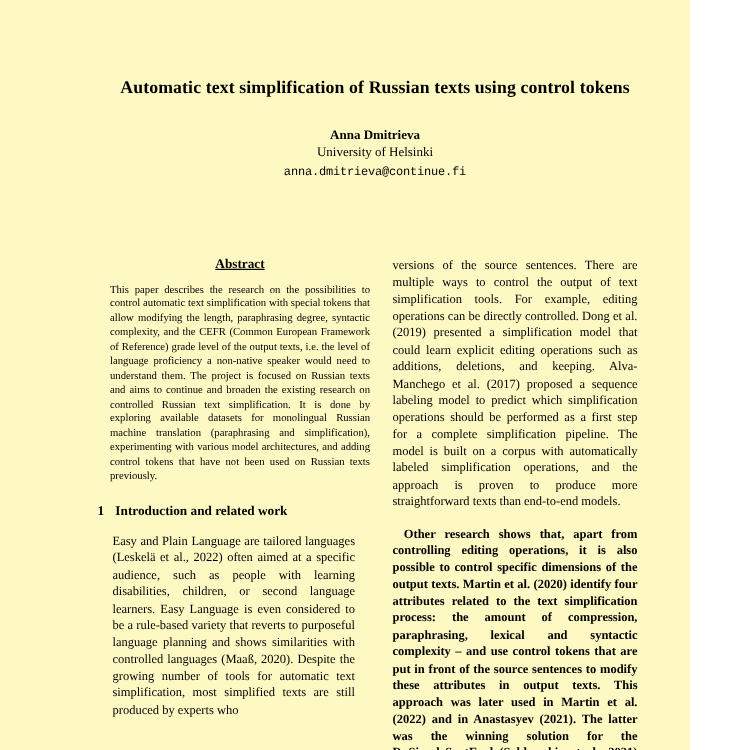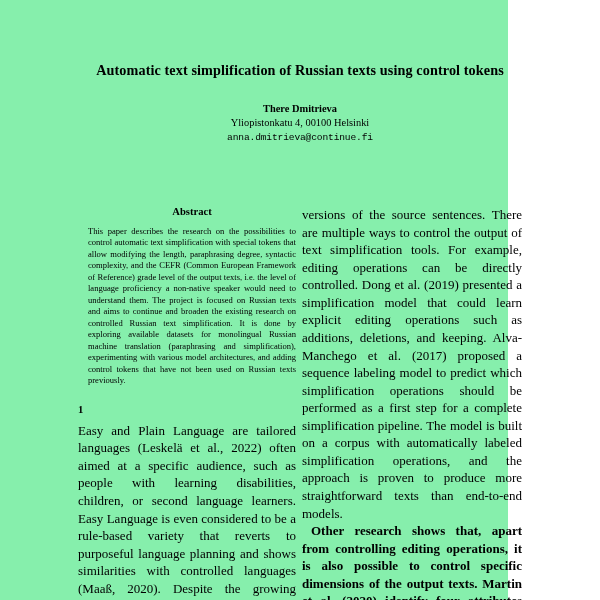--- a/index.html
+++ b/index.html
@@ -16,9 +16,9 @@
   }
   .page {
     position: relative;
-    width: 508px;
+    width: 552px;
     height: 600px;
-    background: #86efac;
+    background: #fef9c3;
     box-sizing: border-box;
   }
 

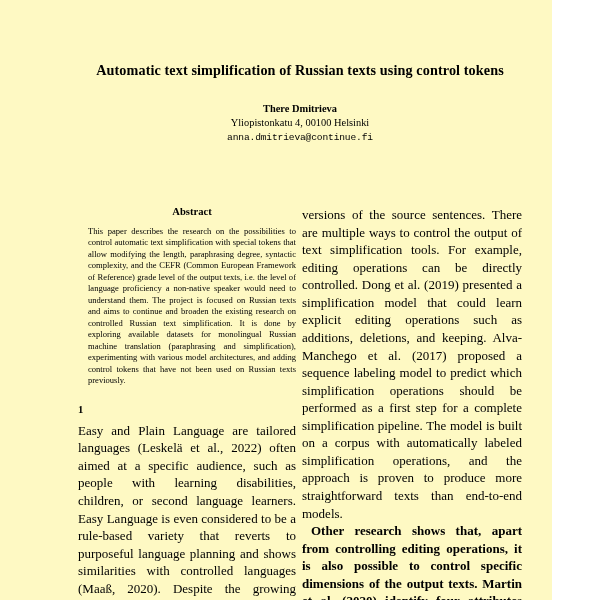--- a/index.html
+++ b/index.html
@@ -125,7 +125,7 @@
   <div class="title">Automatic text simplification of Russian texts using control tokens</div>
 
   <div class="authorblock">
-    <div class="author-name">There Dmitrieva</div>
+    <div class="author-name">Anna Dmitrieva</div>
     <div class="author-addr">Yliopistonkatu 4, 00100 Helsinki</div>
     <div class="author-email">anna.dmitrieva@continue.fi</div>
   </div>

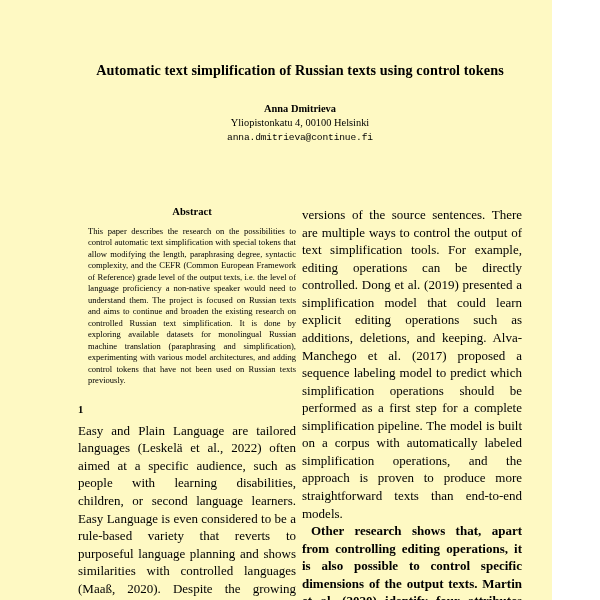--- a/index.html
+++ b/index.html
@@ -126,6 +126,7 @@
 
   <div class="authorblock">
     <div class="author-name">Anna Dmitrieva</div>
+    <div class="author-affil">University of Helsinki</div>
     <div class="author-addr">Yliopistonkatu 4, 00100 Helsinki</div>
     <div class="author-email">anna.dmitrieva@continue.fi</div>
   </div>

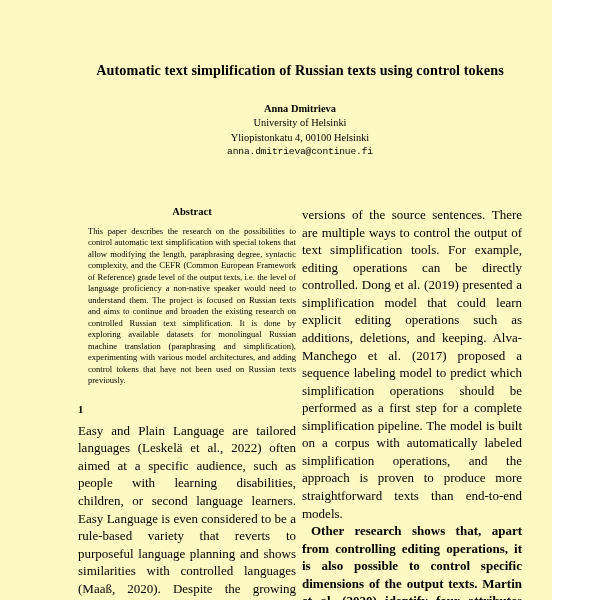--- a/index.html
+++ b/index.html
@@ -127,7 +127,6 @@
   <div class="authorblock">
     <div class="author-name">Anna Dmitrieva</div>
     <div class="author-affil">University of Helsinki</div>
-    <div class="author-addr">Yliopistonkatu 4, 00100 Helsinki</div>
     <div class="author-email">anna.dmitrieva@continue.fi</div>
   </div>
 

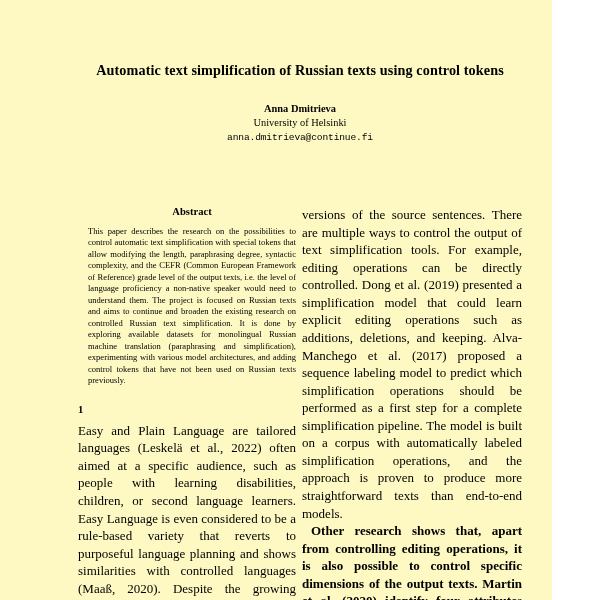--- a/index.html
+++ b/index.html
@@ -86,6 +86,7 @@
     font-size: 10.6px;
     font-weight: bold;
     margin: 0 0 9px 0;
+    text-decoration: underline;
   }
   .abstract-body {
     font-size: 8.55px;

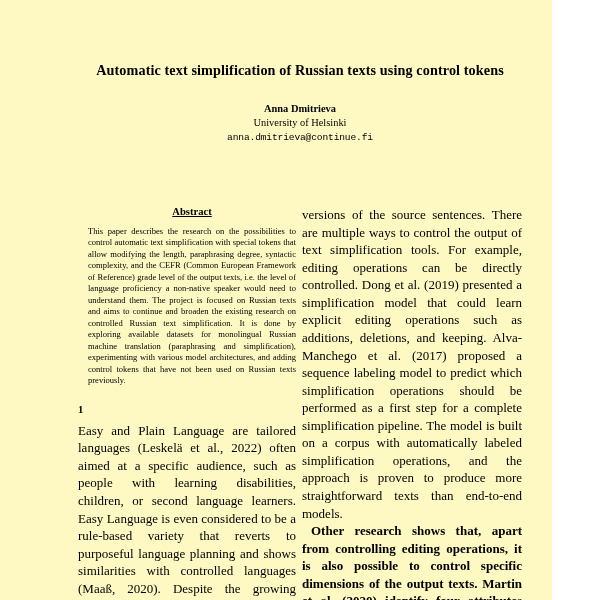--- a/index.html
+++ b/index.html
@@ -107,11 +107,11 @@
   .section-num { display: inline-block; }
 
   p.body {
-    font-size: 13px;
+    font-size: 10px;
     line-height: 1.352;
     text-align: justify;
     text-justify: inter-word;
-    margin: 0;
+    margin: 12px;
     hyphens: manual;
   }
   p.body + p.body { text-indent: 9px; margin-top: 0px; }

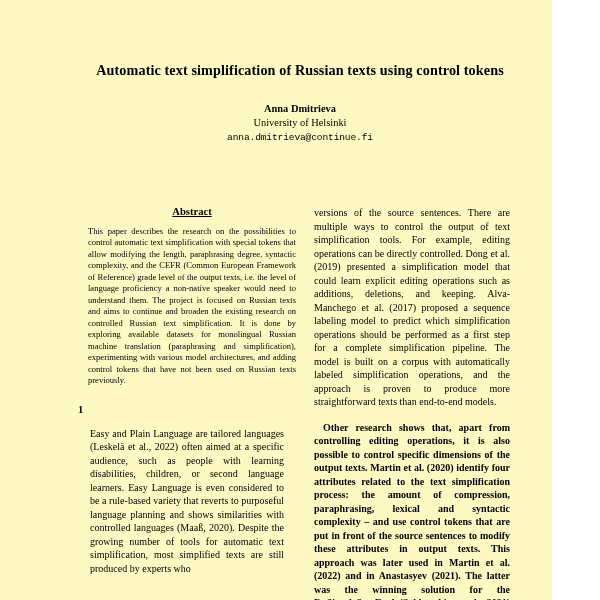--- a/index.html
+++ b/index.html
@@ -140,6 +140,7 @@
 
     <div class="section-heading">
       <span class="section-num">1</span>
+      <span>Introduction and related work</span>
     </div>
 
     <p class="body">Easy and Plain Language are tailored languages (Leskelä et al., 2022) often aimed at a specific audience, such as people with learning disabilities, children, or second language learners. Easy Language is even considered to be a rule-based variety that reverts to purposeful language planning and shows similarities with controlled languages (Maaß, 2020). Despite the growing number of tools for automatic text simplification, most simplified texts are still produced by experts who</p>

